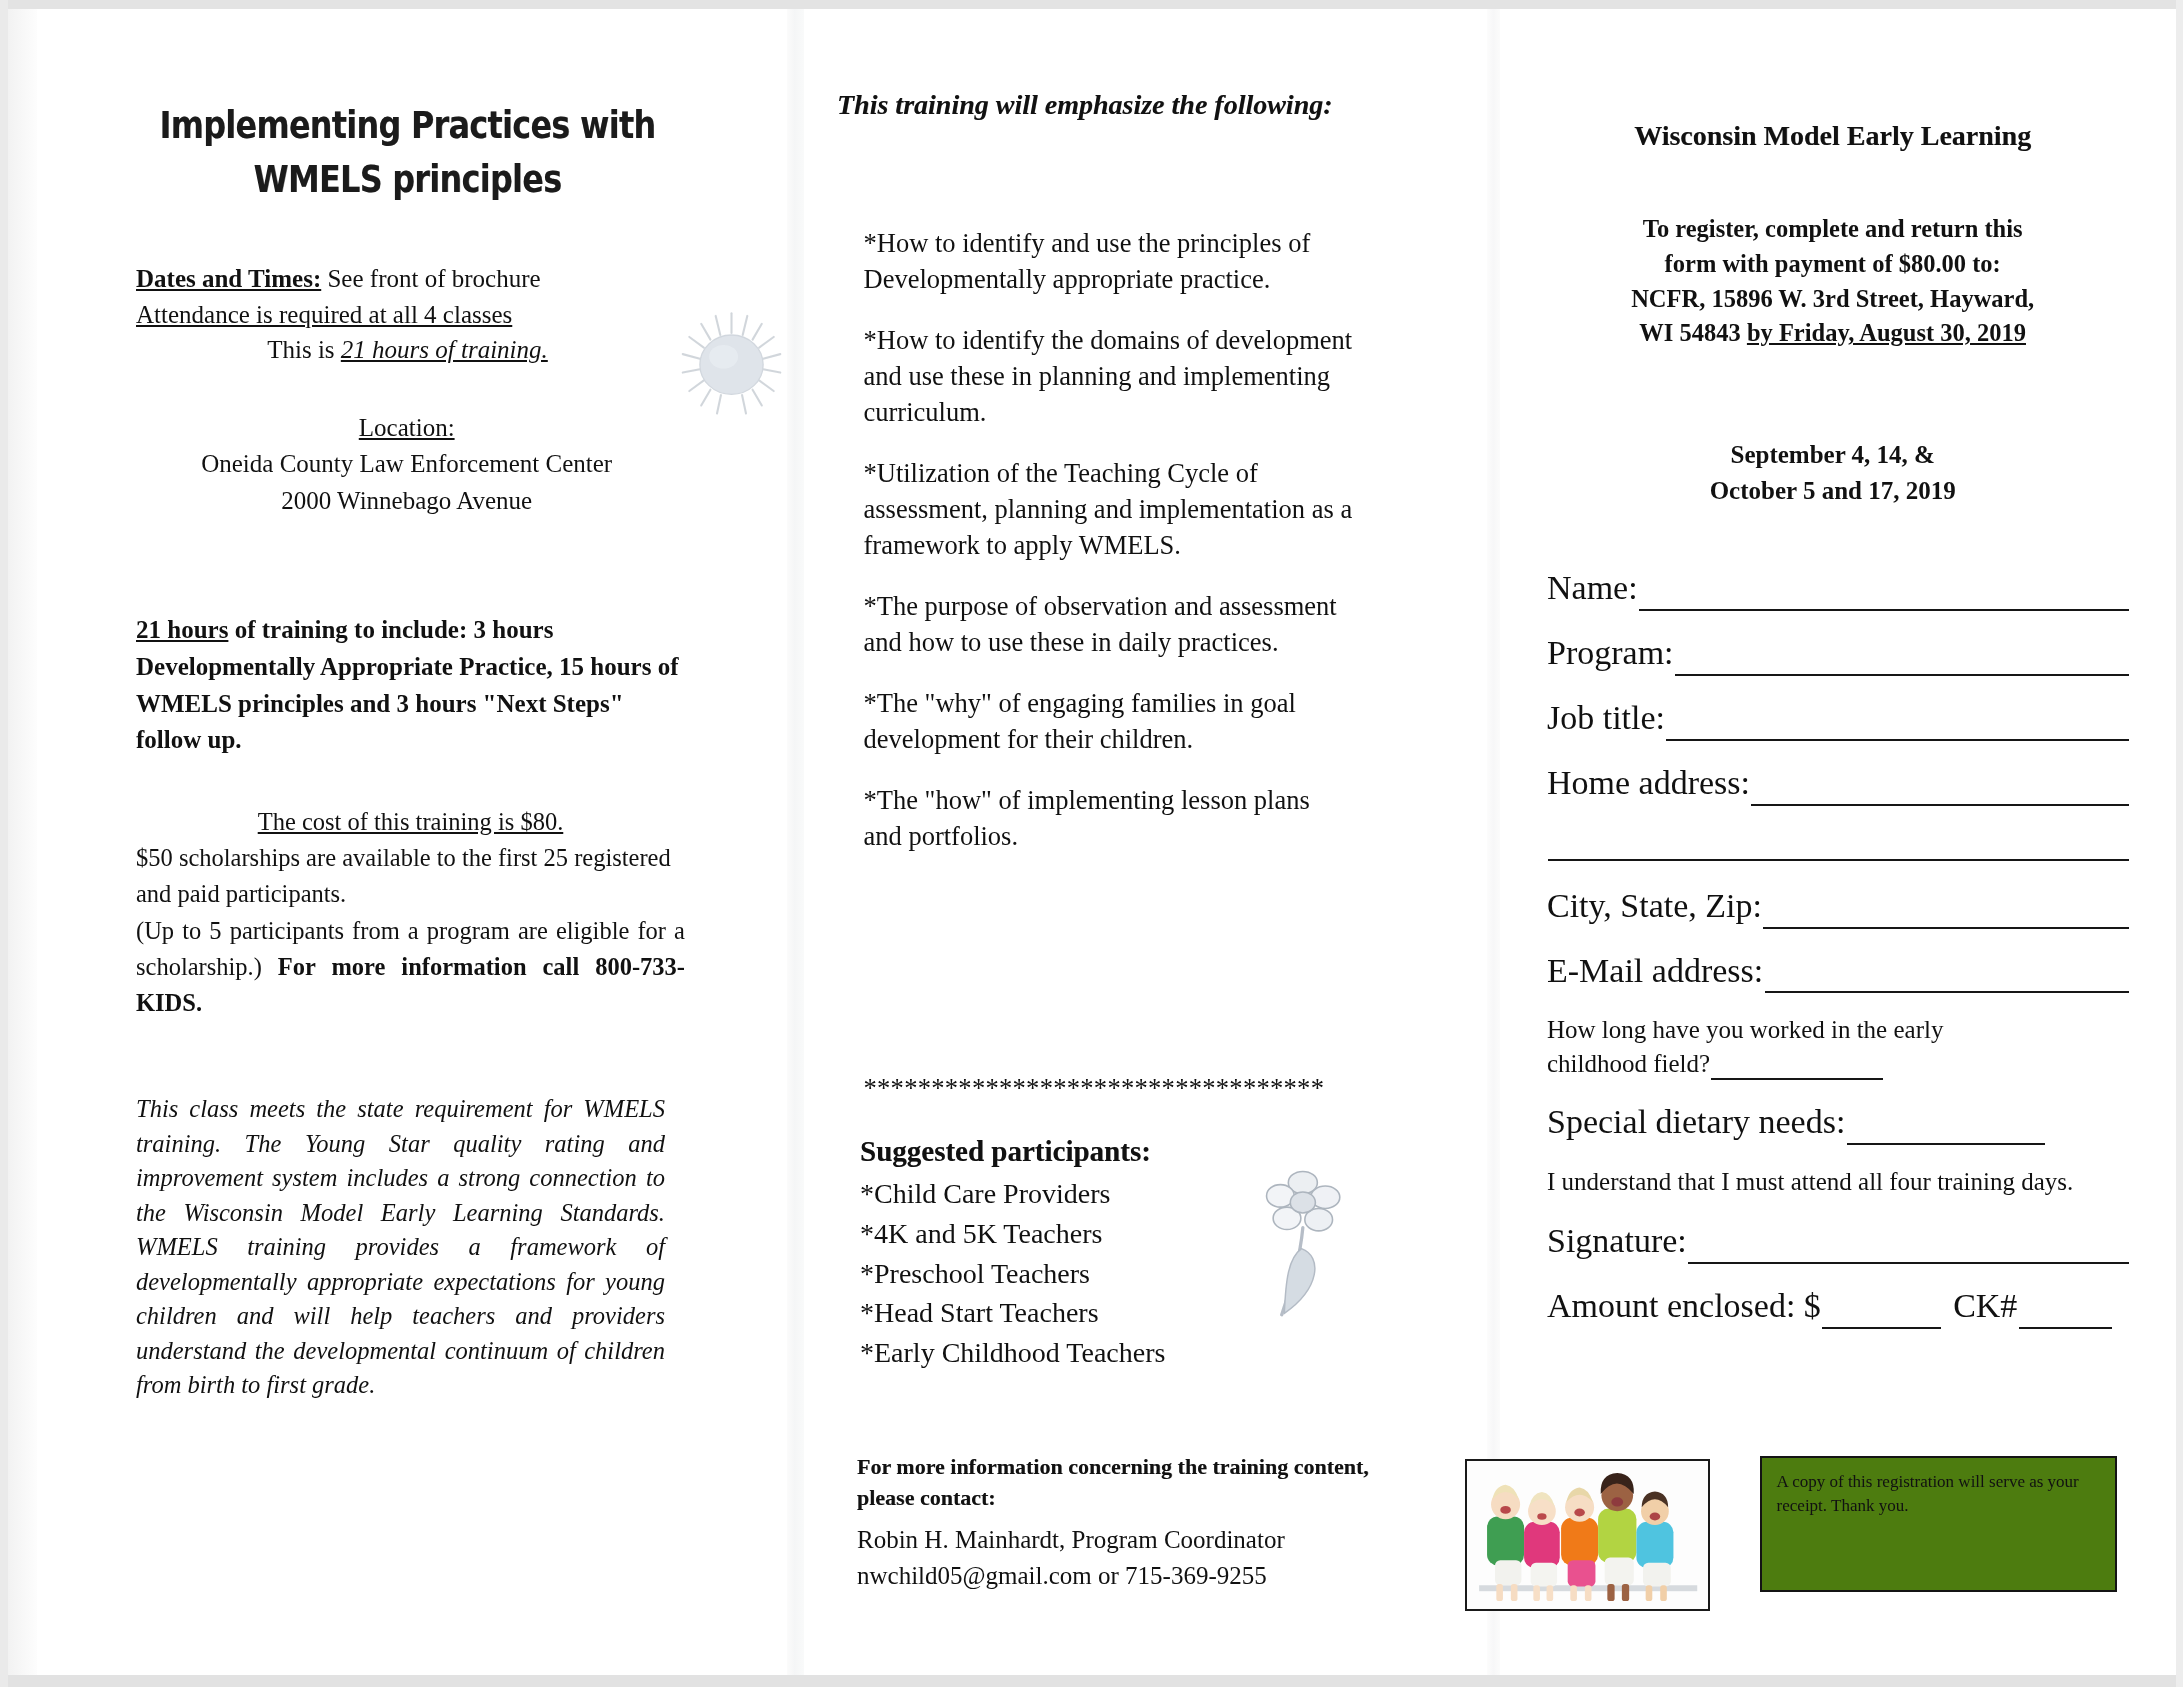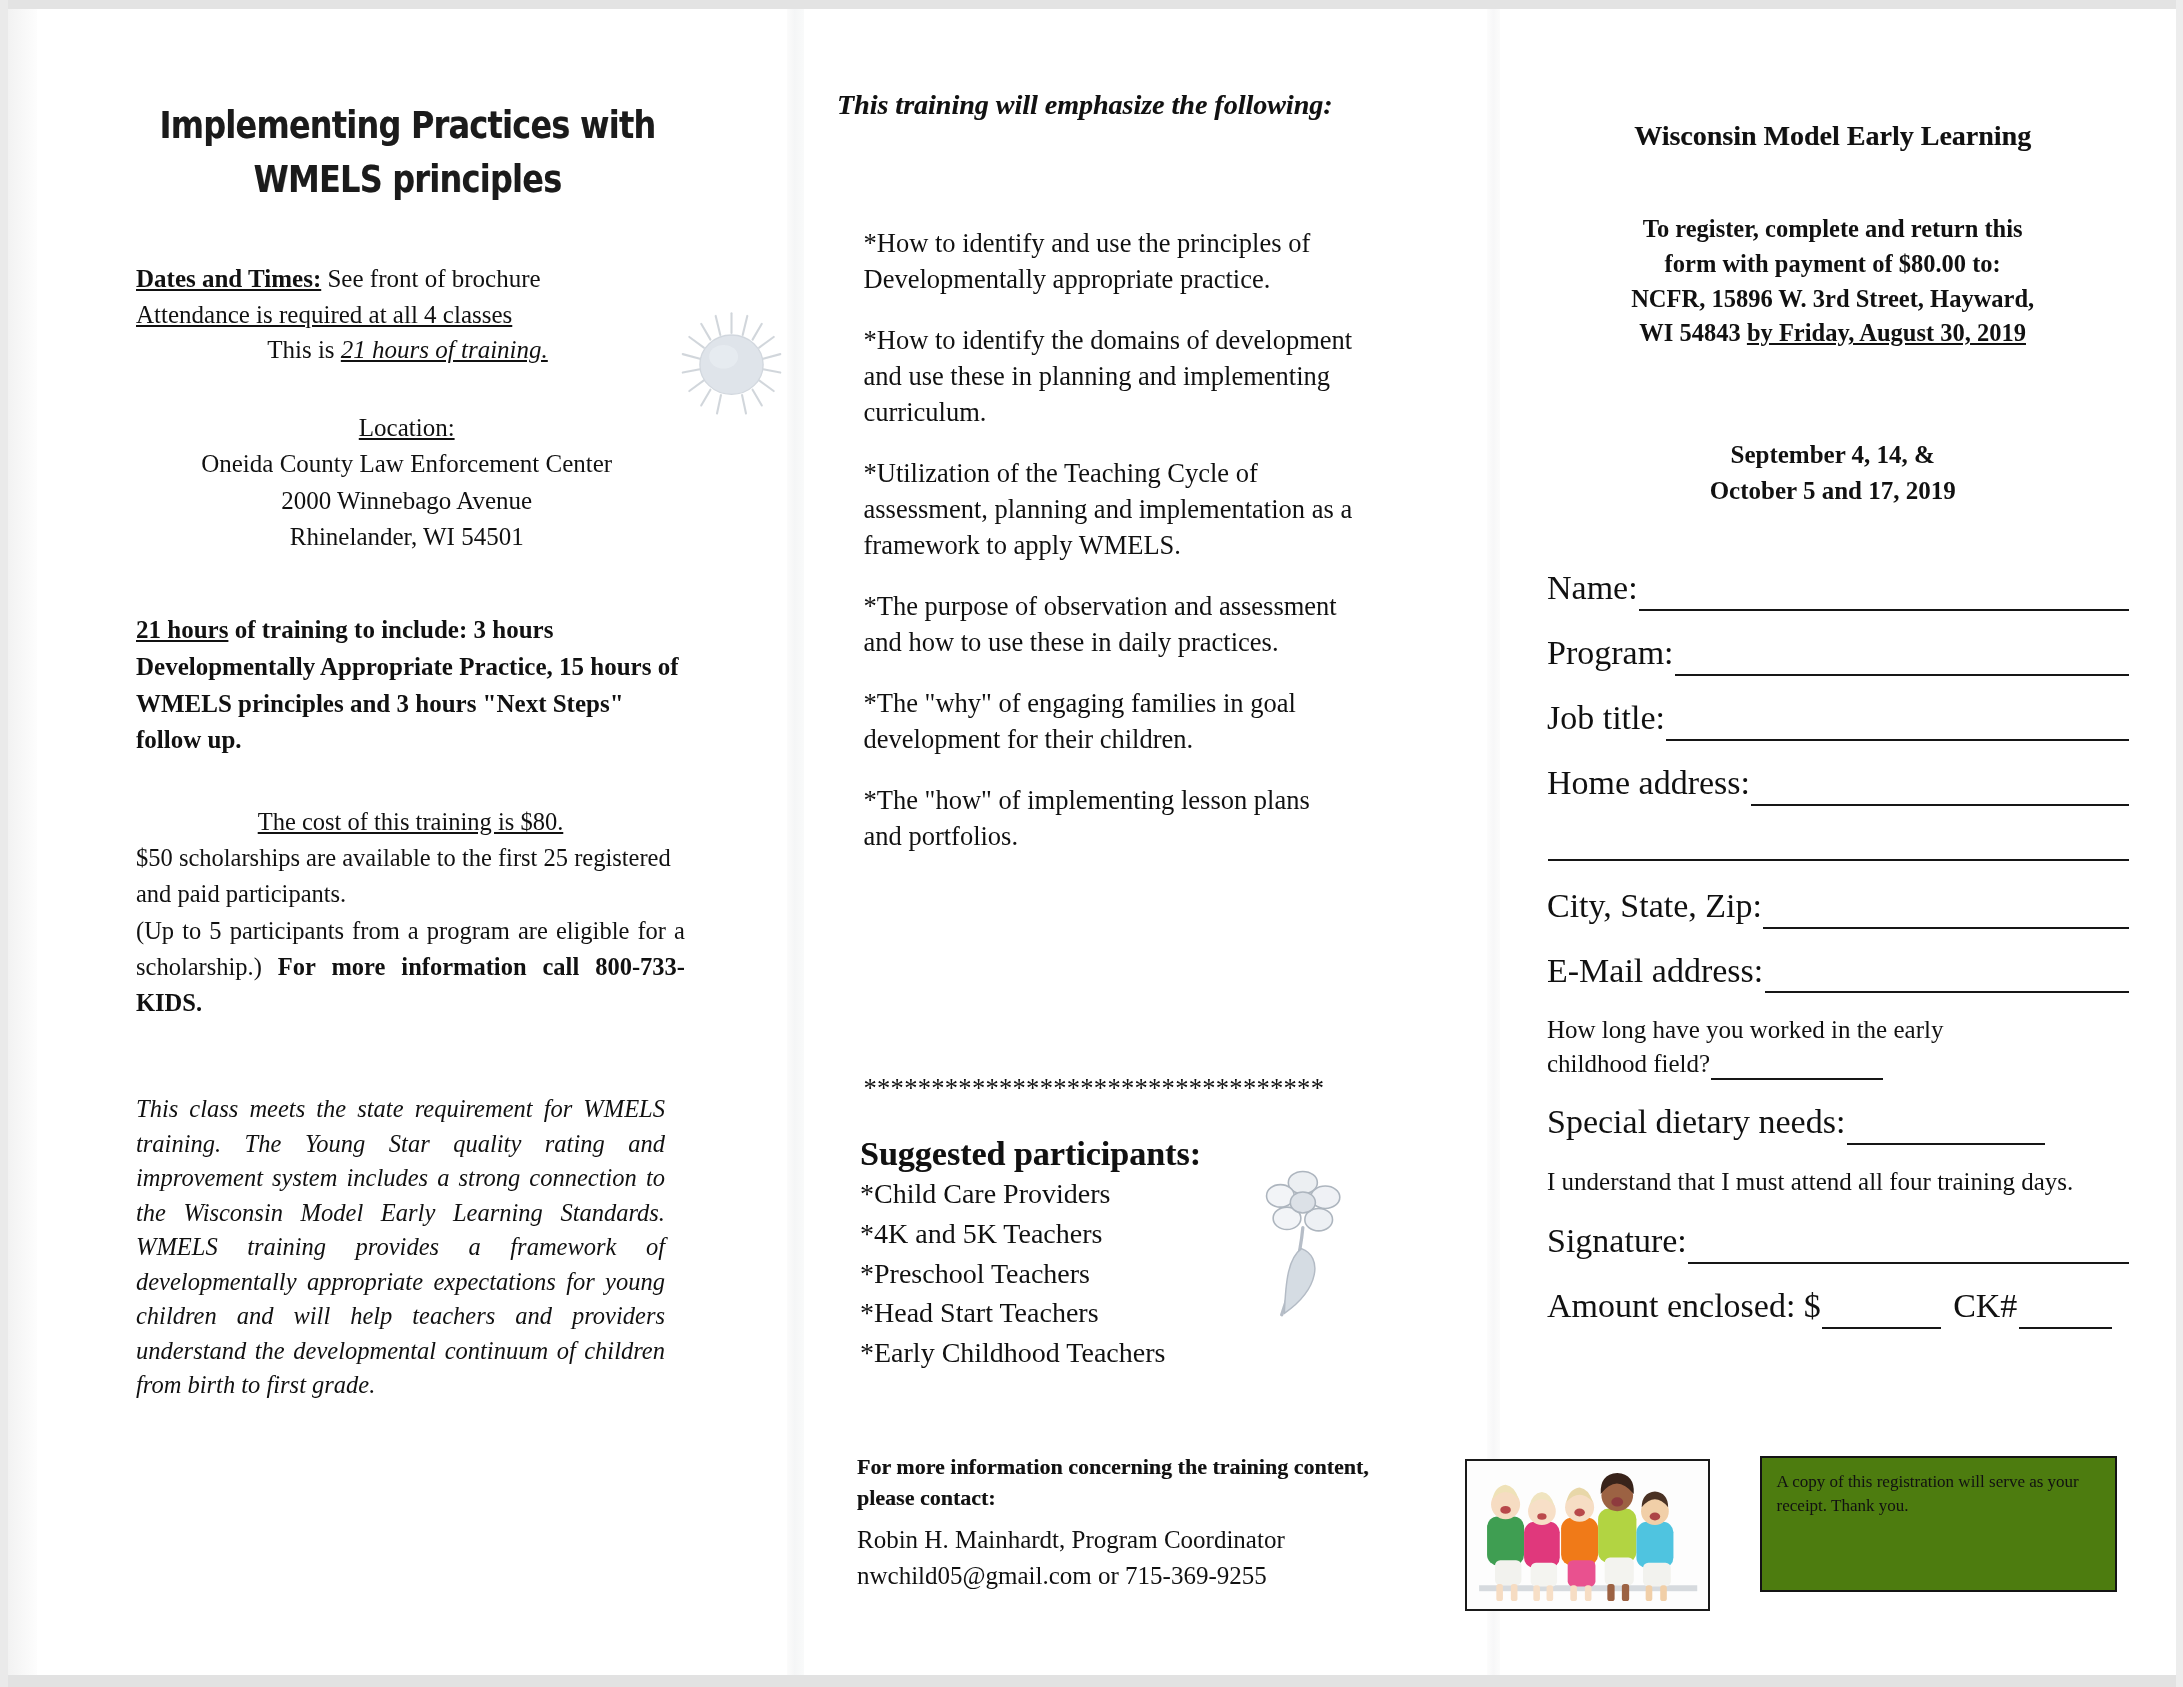--- a/index.html
+++ b/index.html
@@ -262,7 +262,6 @@
       <div class="u">Location:</div>
       <div>Oneida County Law Enforcement Center</div>
       <div>2000 Winnebago Avenue</div>
-      <div>Rhinelander, WI 54501</div>
     </div>
 
     <div class="blk l-hours">

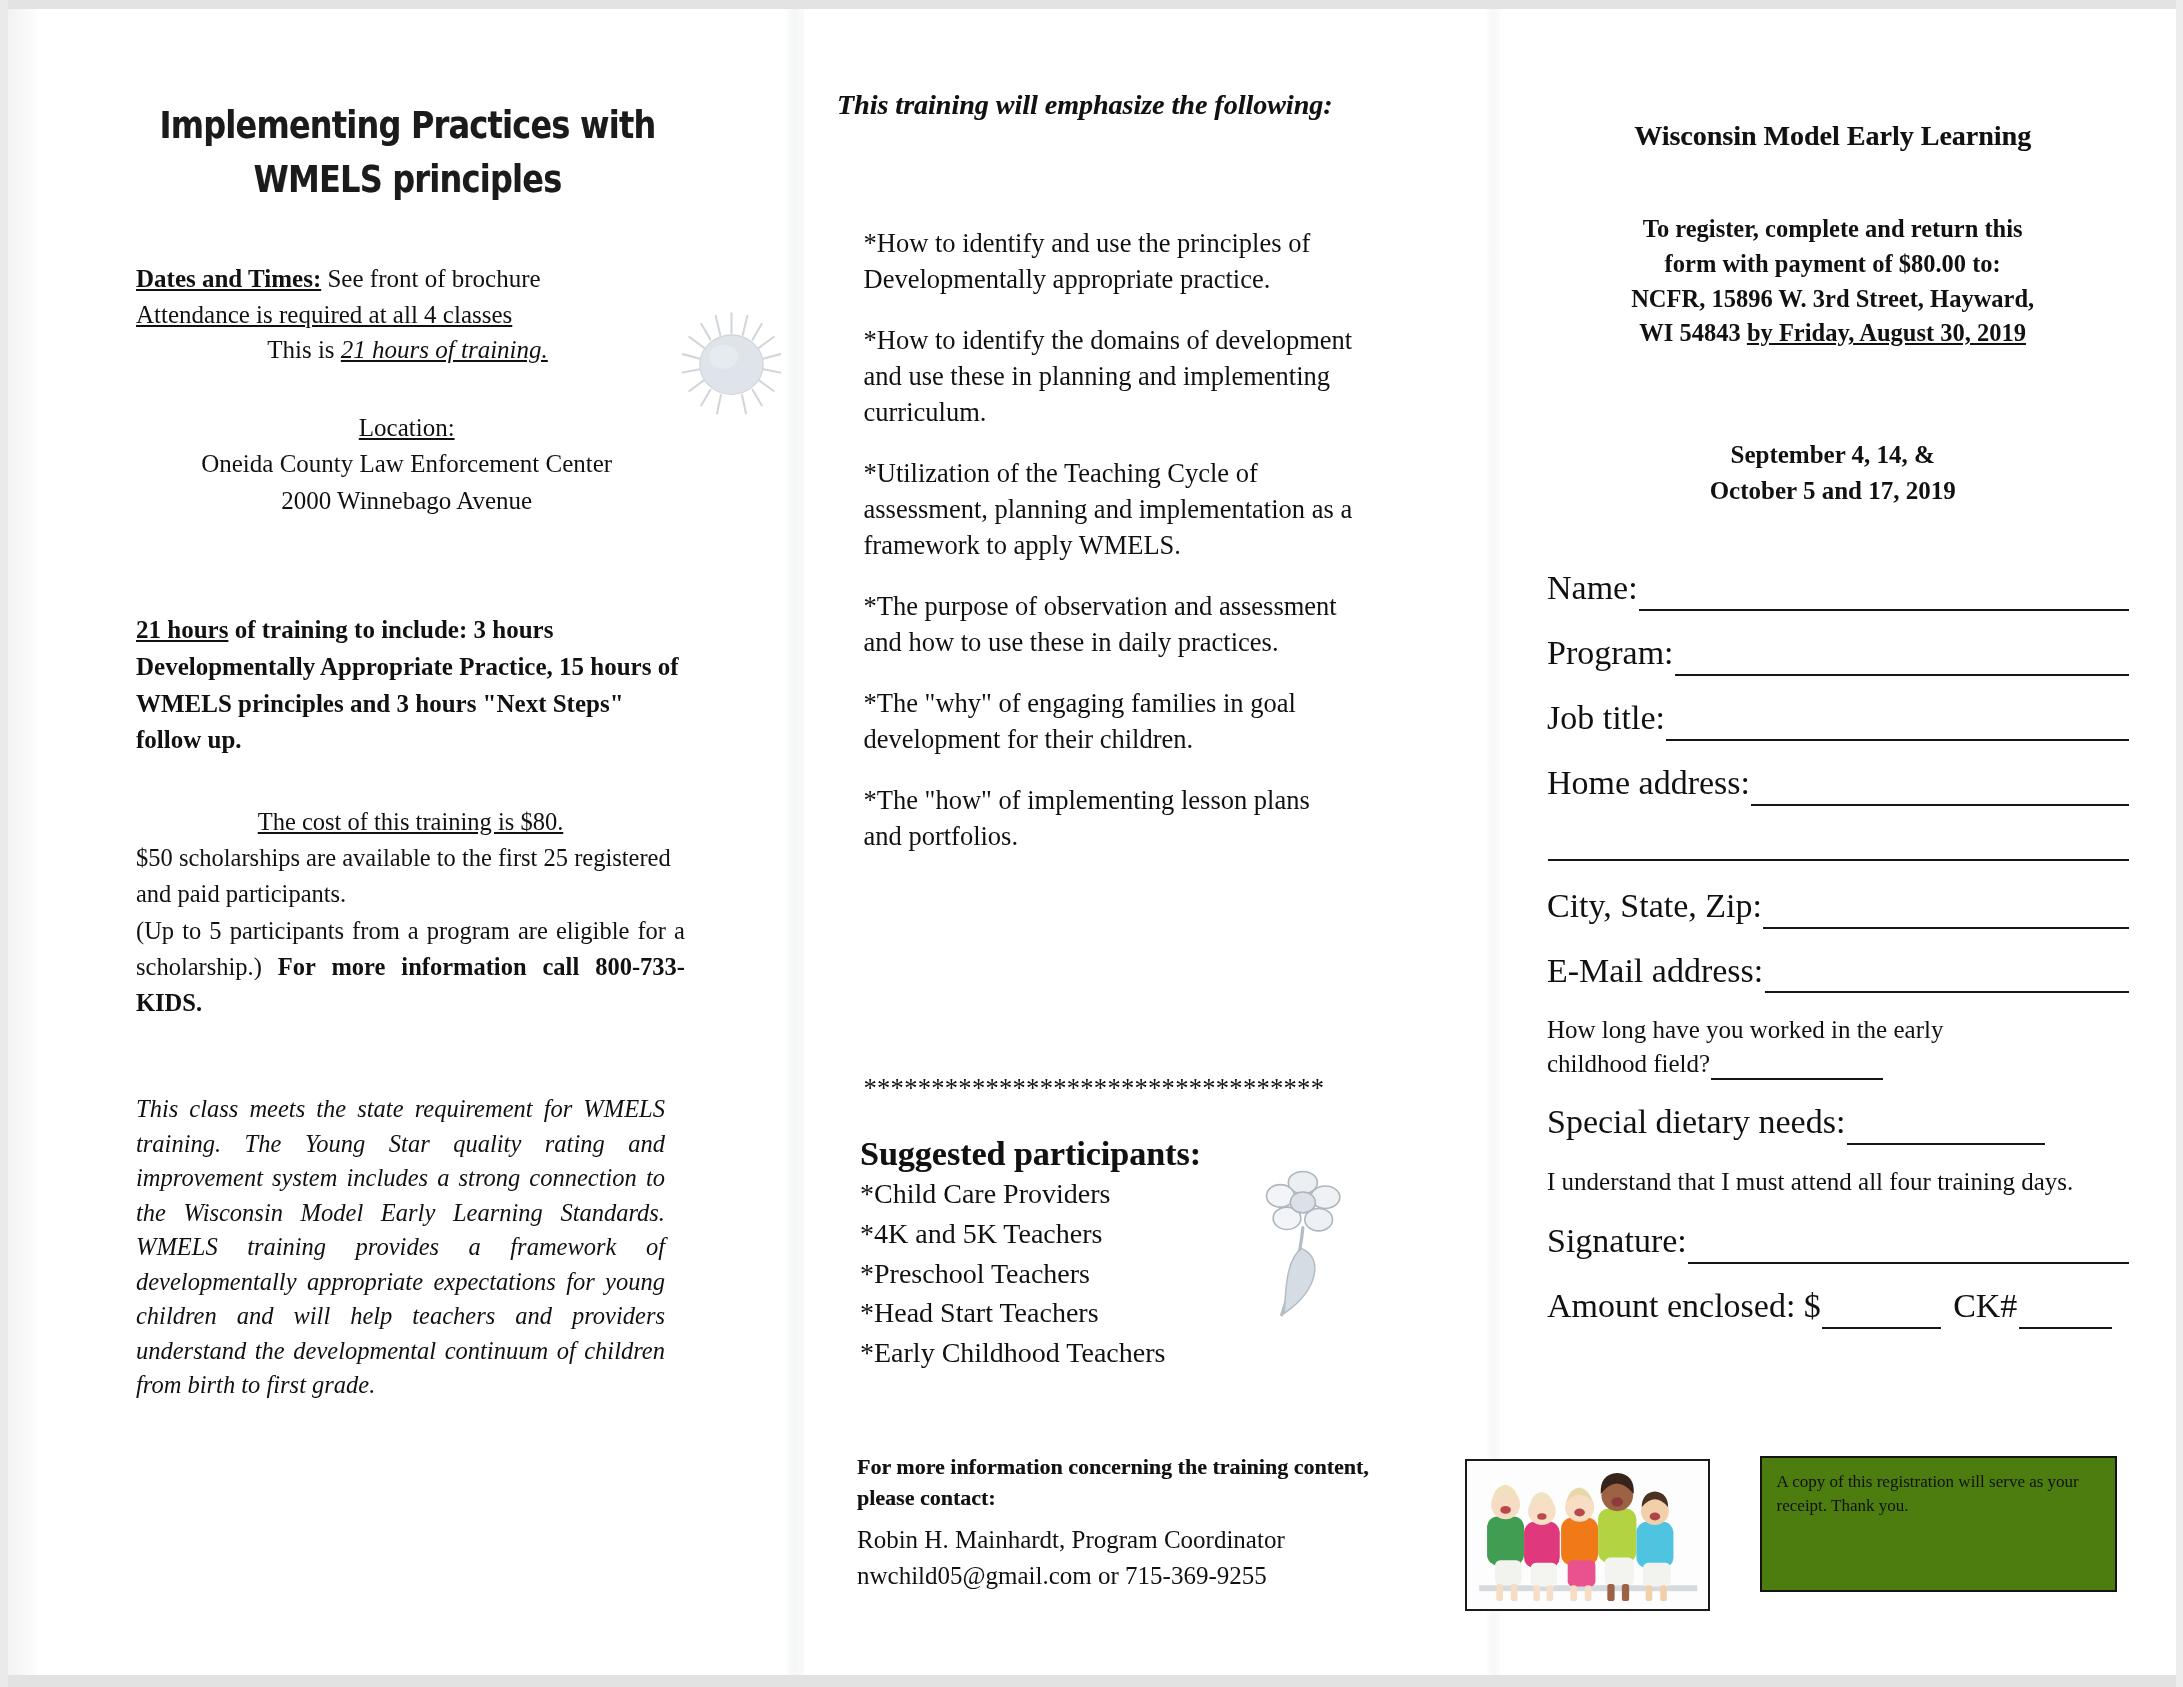--- a/index.html
+++ b/index.html
@@ -123,7 +123,7 @@
   }
   .m-sugg-head {
     position:absolute; left:23px; top:1135px; width:503px;
-    font-size:34px; font-weight:bold;
+    font-size:29px; font-weight:bold;
     text-shadow:0.3px 0.3px 0 #9c9c9c;
   }
   .m-sugg {

